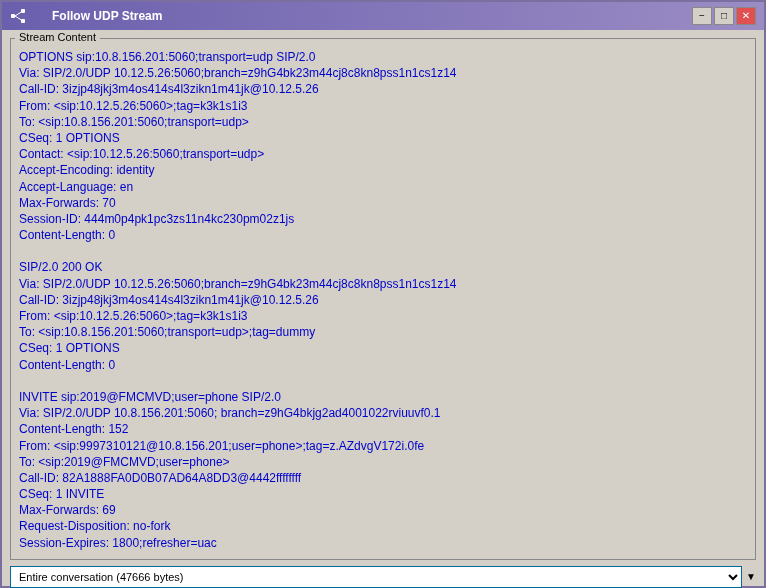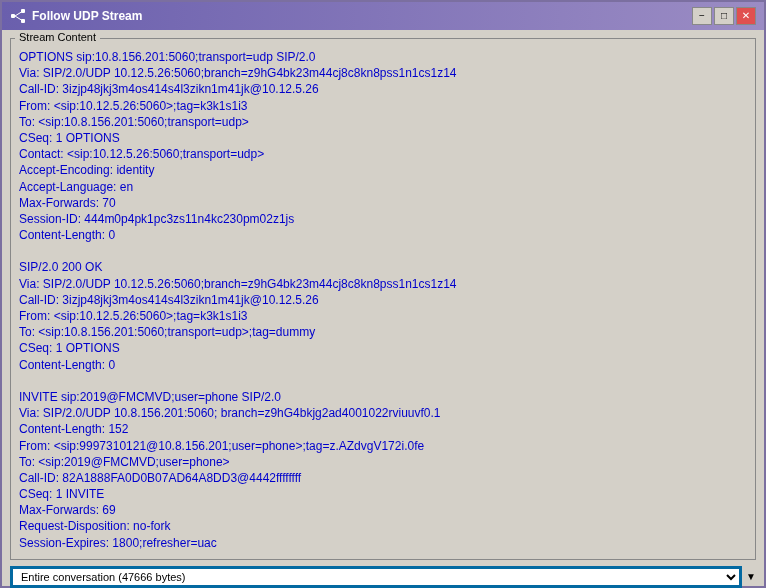--- a/index.html
+++ b/index.html
@@ -41,6 +41,7 @@
       color: white;
       font-size: 12px;
       font-weight: bold;
+      margin-left: 20px;
     }
     .title-buttons {
       display: flex;

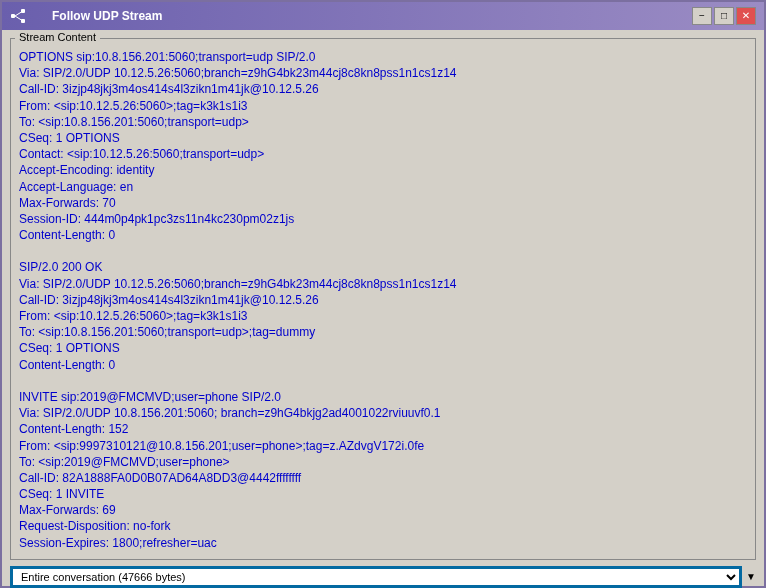--- a/index.html
+++ b/index.html
@@ -84,7 +84,7 @@
       flex: 1;
       height: 22px;
       font-size: 11px;
-      border: 3px solid #0369a1;
+      border: 1px solid #0369a1;
       background: white;
       padding: 0 4px;
     }

